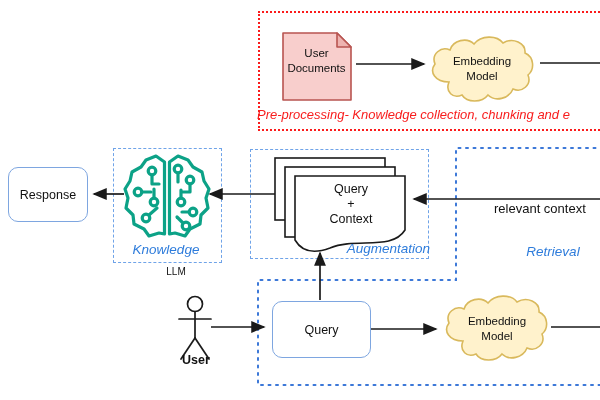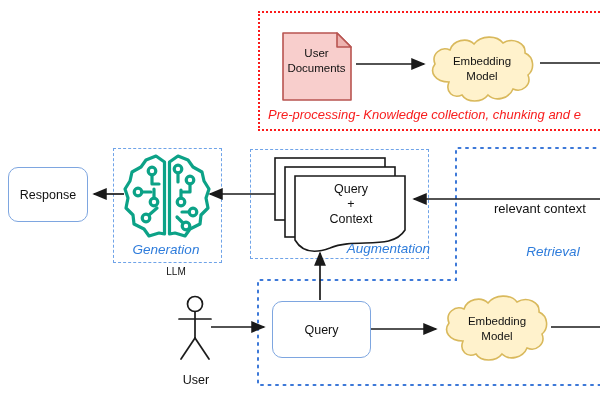--- a/index.html
+++ b/index.html
@@ -102,7 +102,7 @@
 
   <div class="lbl" style="left:442px;top:54px;width:80px;font-size:11.5px;">Embedding Model</div>
 
-  <div class="caption-red" style="left:268px;top:107px;text-align:center;">Pre-processing- Knowledge collection, chunking and e</div>
+  <div class="caption-red" style="left:257px;top:107px;text-align:center;">Pre-processing- Knowledge collection, chunking and e</div>
 
   <div class="node-box" style="left:8px;top:167px;width:78px;height:53px;">
     <span>Response</span>

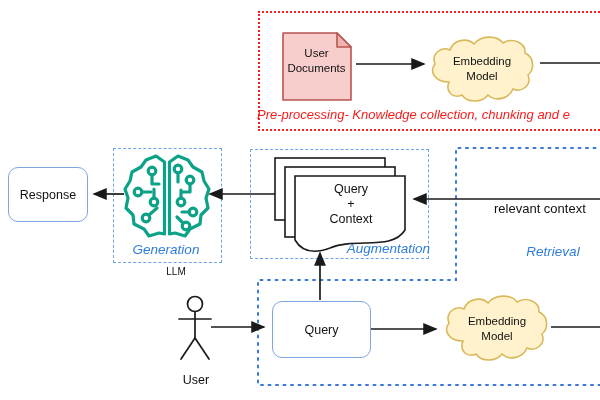--- a/index.html
+++ b/index.html
@@ -108,7 +108,7 @@
     <span>Response</span>
   </div>
 
-  <div class="region-lbl" style="left:116px;top:242px;width:100px;">Generation</div>
+  <div class="region-lbl" style="left:116px;top:242px;width:100px;">Knowledge</div>
 
   <div class="lbl" style="left:146px;top:266px;width:60px;font-size:10px;font-weight:normal;">LLM</div>
 

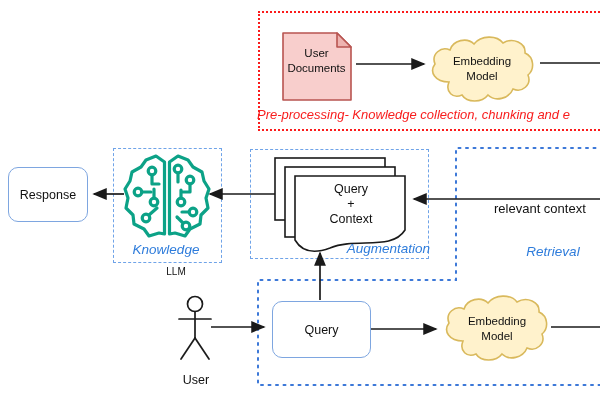--- a/index.html
+++ b/index.html
@@ -128,7 +128,7 @@
     <span>Query</span>
   </div>
 
-  <div class="lbl" style="left:166px;top:372px;width:60px;font-size:12.5px;font-weight:normal;">User</div>
+  <div class="lbl" style="left:166px;top:352px;width:60px;font-size:12.5px;font-weight:bold;">User</div>
 
   <div class="lbl" style="left:457px;top:314px;width:80px;font-size:11.5px;">Embedding Model</div>
 

